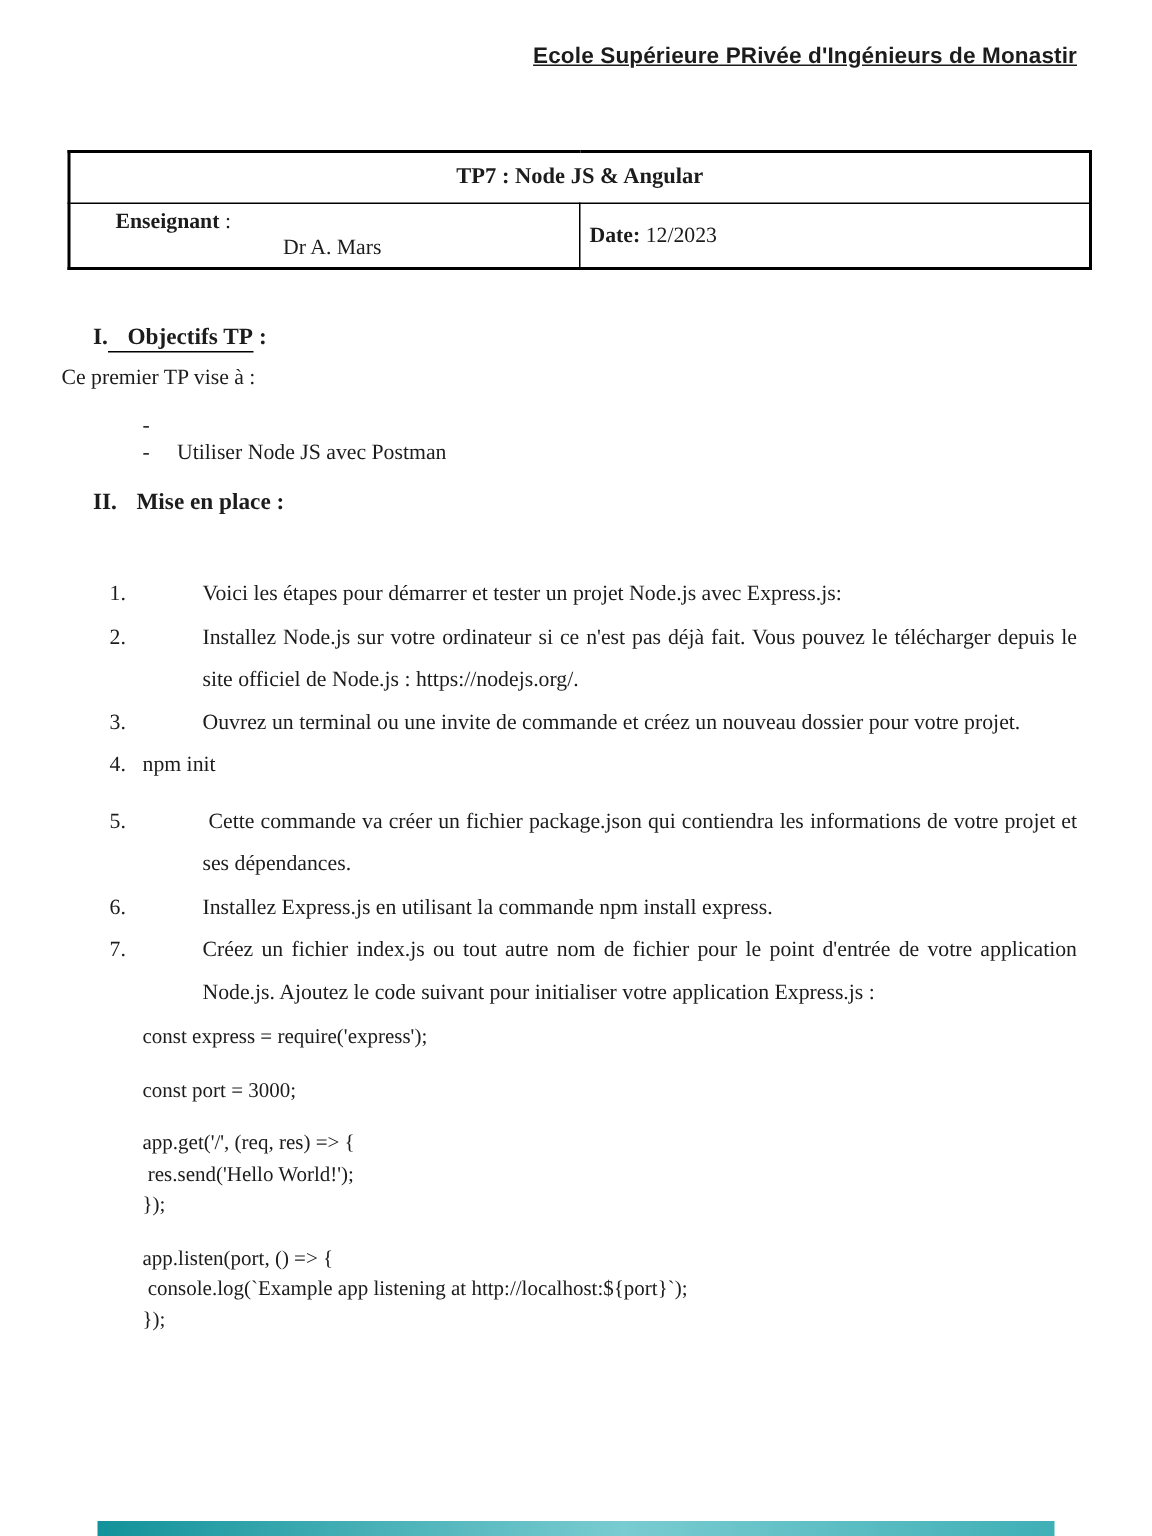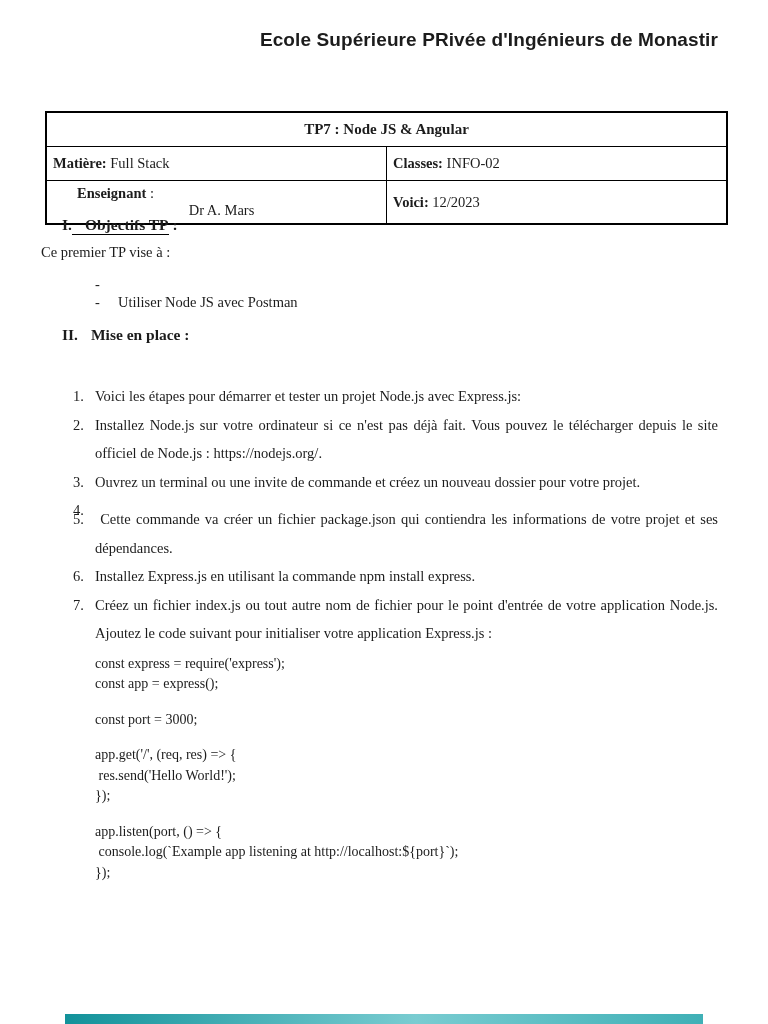--- a/index.html
+++ b/index.html
@@ -20,9 +20,10 @@
     right: 50px;
     font-family: "Liberation Sans", "DejaVu Sans", sans-serif;
     font-weight: bold;
-    font-size: 19px;
+    font-size: 15px;
     letter-spacing: 0.1px;
     white-space: nowrap;
+    text-decoration: underline;
   }
 
   

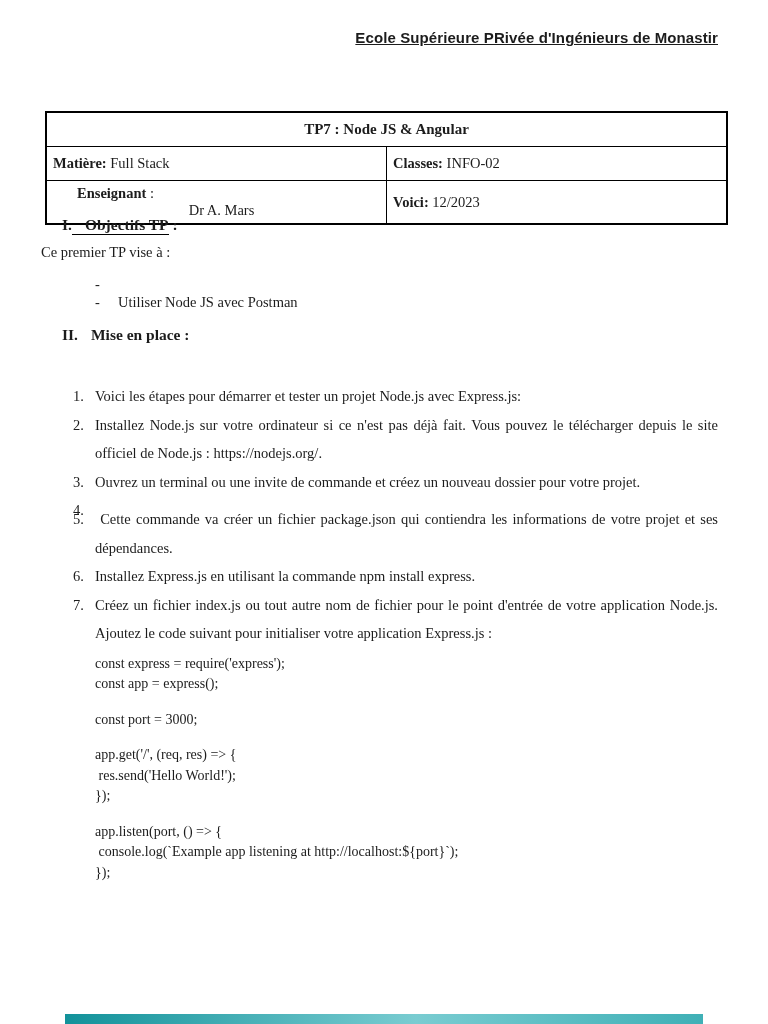--- a/index.html
+++ b/index.html
@@ -29,7 +29,7 @@
   
   #info-table {
     position: absolute;
-    top: 111px;
+    top: 100px;
     left: 45px;
     width: 683px;
     border-collapse: collapse;

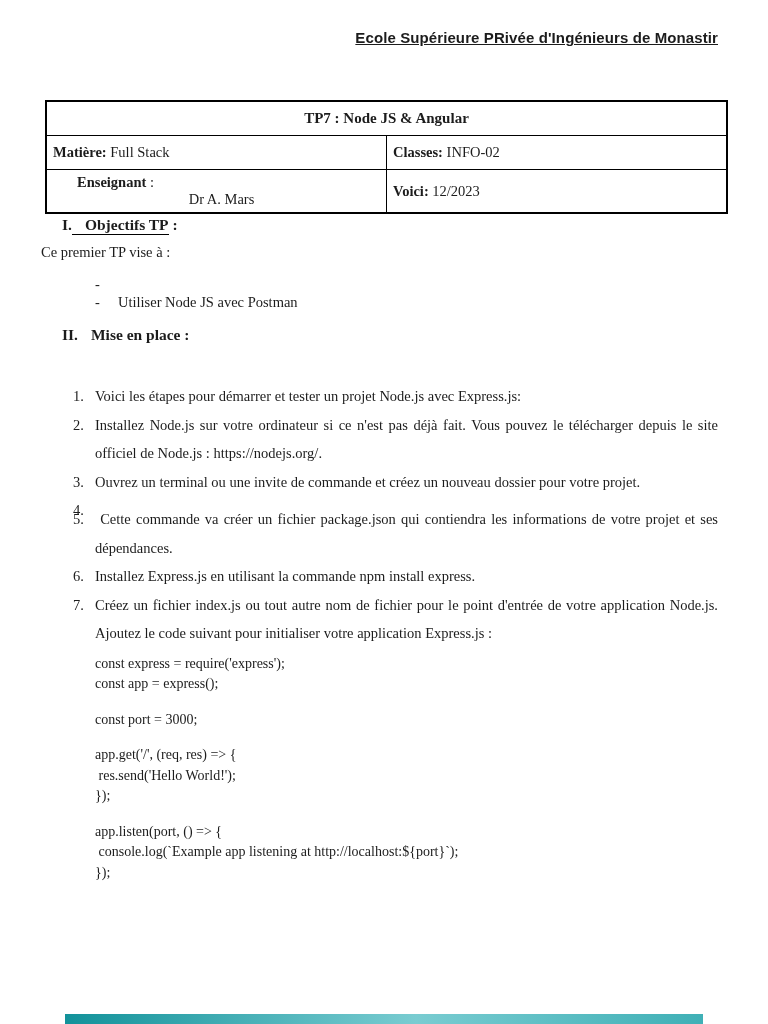--- a/index.html
+++ b/index.html
@@ -135,10 +135,6 @@
         <tr class="row-title">
       <td colspan="2">TP7 : Node JS &amp; Angular</td>
     </tr>
-    <tr class="row-mid">
-      <td class="col-left"><span class="lbl">Matière:</span><span> Full Stack</span></td>
-      <td><span class="lbl">Classes:</span><span> INFO-02</span></td>
-    </tr>
     <tr class="row-bot">
       <td class="col-left">
         <div class="ens-line1"><span>Enseignant</span><span class="colon"> :</span></div>

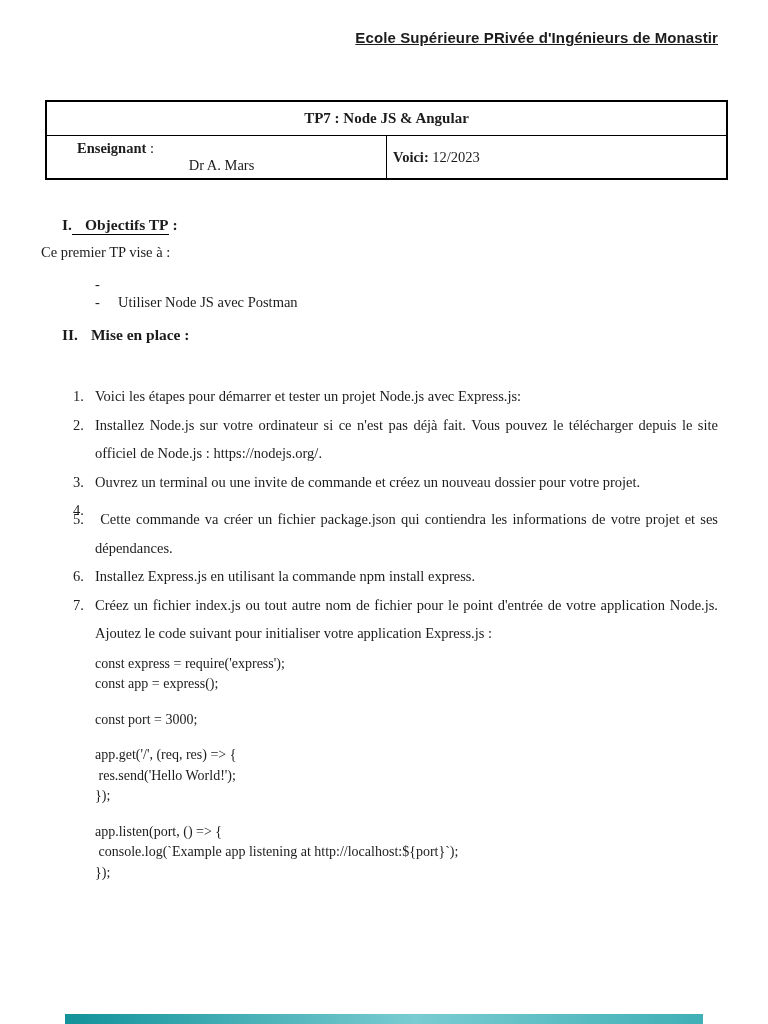--- a/index.html
+++ b/index.html
@@ -140,7 +140,7 @@
         <div class="ens-line1"><span>Enseignant</span><span class="colon"> :</span></div>
         <div class="ens-line2">Dr A. Mars</div>
       </td>
-      <td><span class="lbl">Voici:</span><span> 12/2023</span></td>
+      <td><span class="lbl">Date:</span><span> 12/2023</span></td>
     </tr>
   </tbody>
     </table>

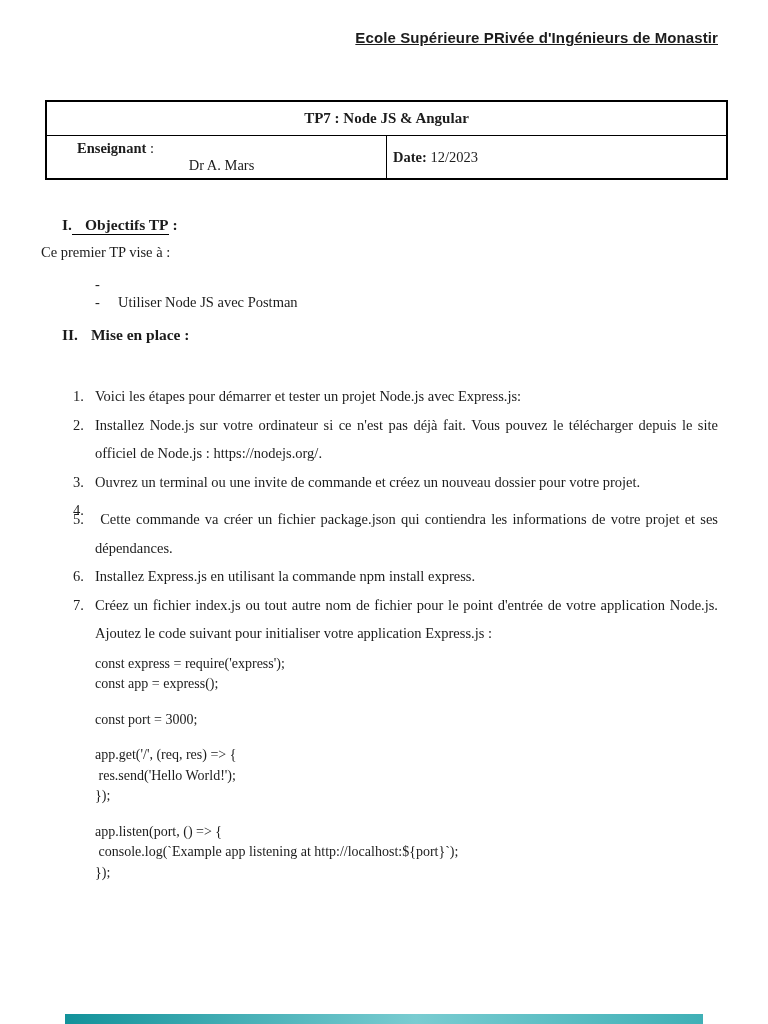--- a/index.html
+++ b/index.html
@@ -99,7 +99,7 @@
   .step .step-text { text-align: justify; }
   .step .step-command { text-align: left; }
   #step-5 { margin-top: 9px; }
-  .step-text { white-space: pre-wrap; }
+  .step-text { white-space: pre-wrap; margin-left: 40px; }
 
   
   #code-block {

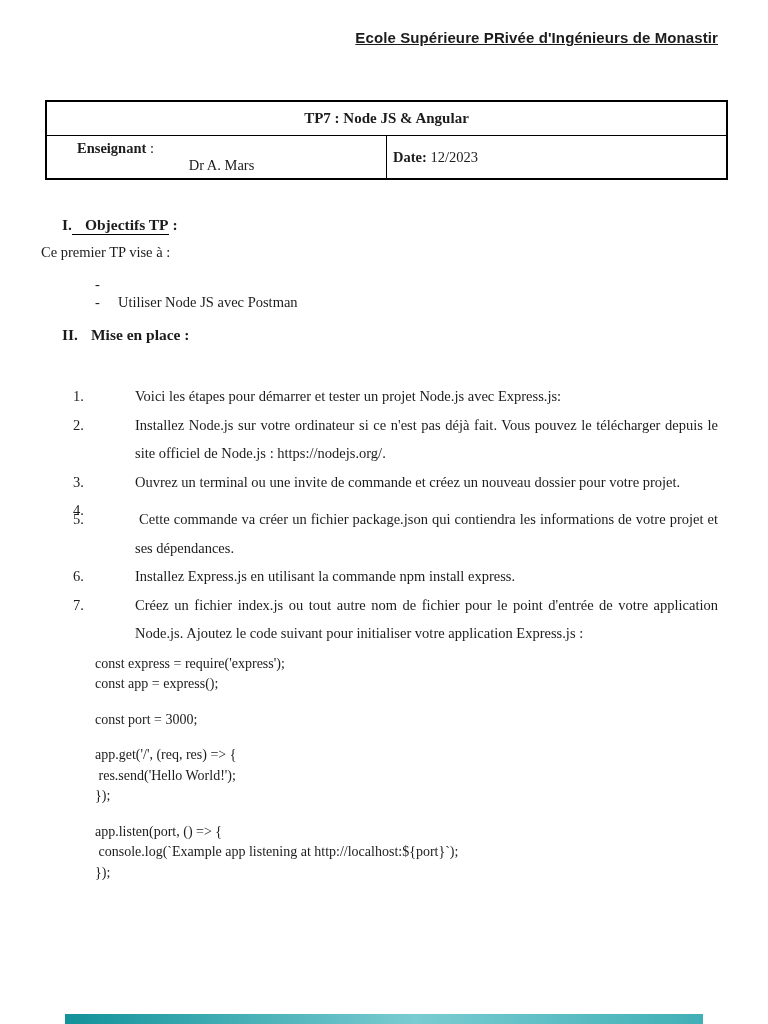--- a/index.html
+++ b/index.html
@@ -180,6 +180,7 @@
     </div>
     <div class="step" id="step-4">
       <span class="step-num">4.</span>
+      <div class="step-command">npm init</div>
     </div>
     <div class="step" id="step-5">
       <span class="step-num">5.</span>

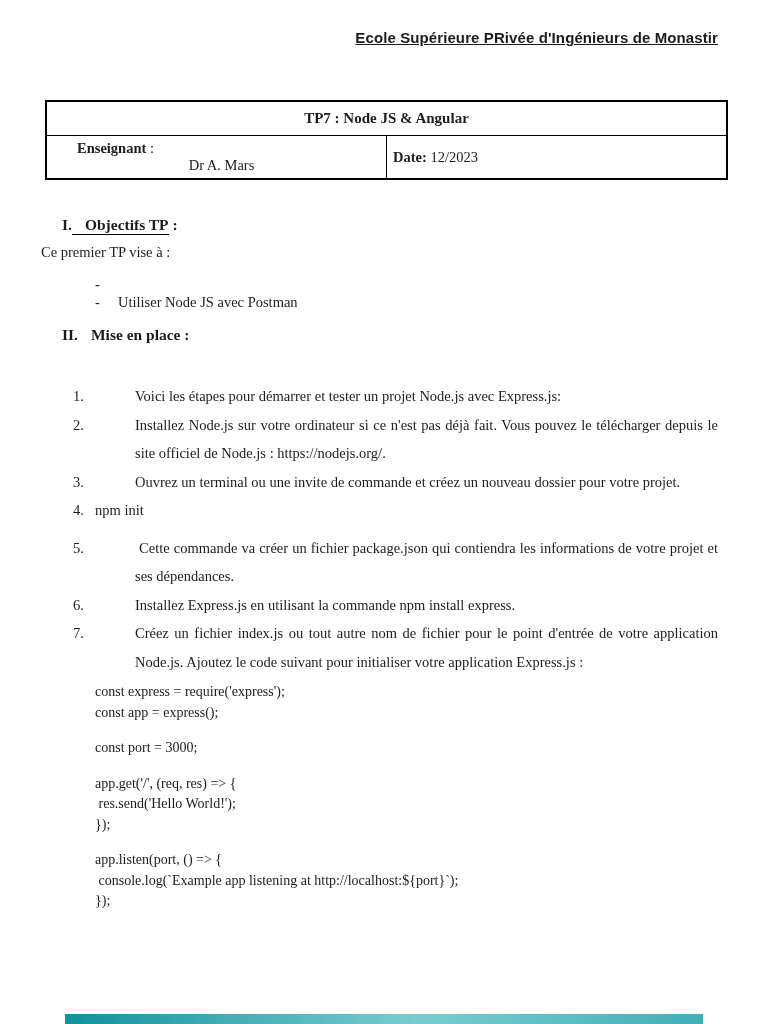--- a/index.html
+++ b/index.html
@@ -197,7 +197,6 @@
 
     <div id="code-block">
       <div class="code-line">const express = require('express');</div>
-      <div class="code-line">const app = express();</div>
       <div class="code-line"></div>
       <div class="code-line">const port = 3000;</div>
       <div class="code-line"></div>

